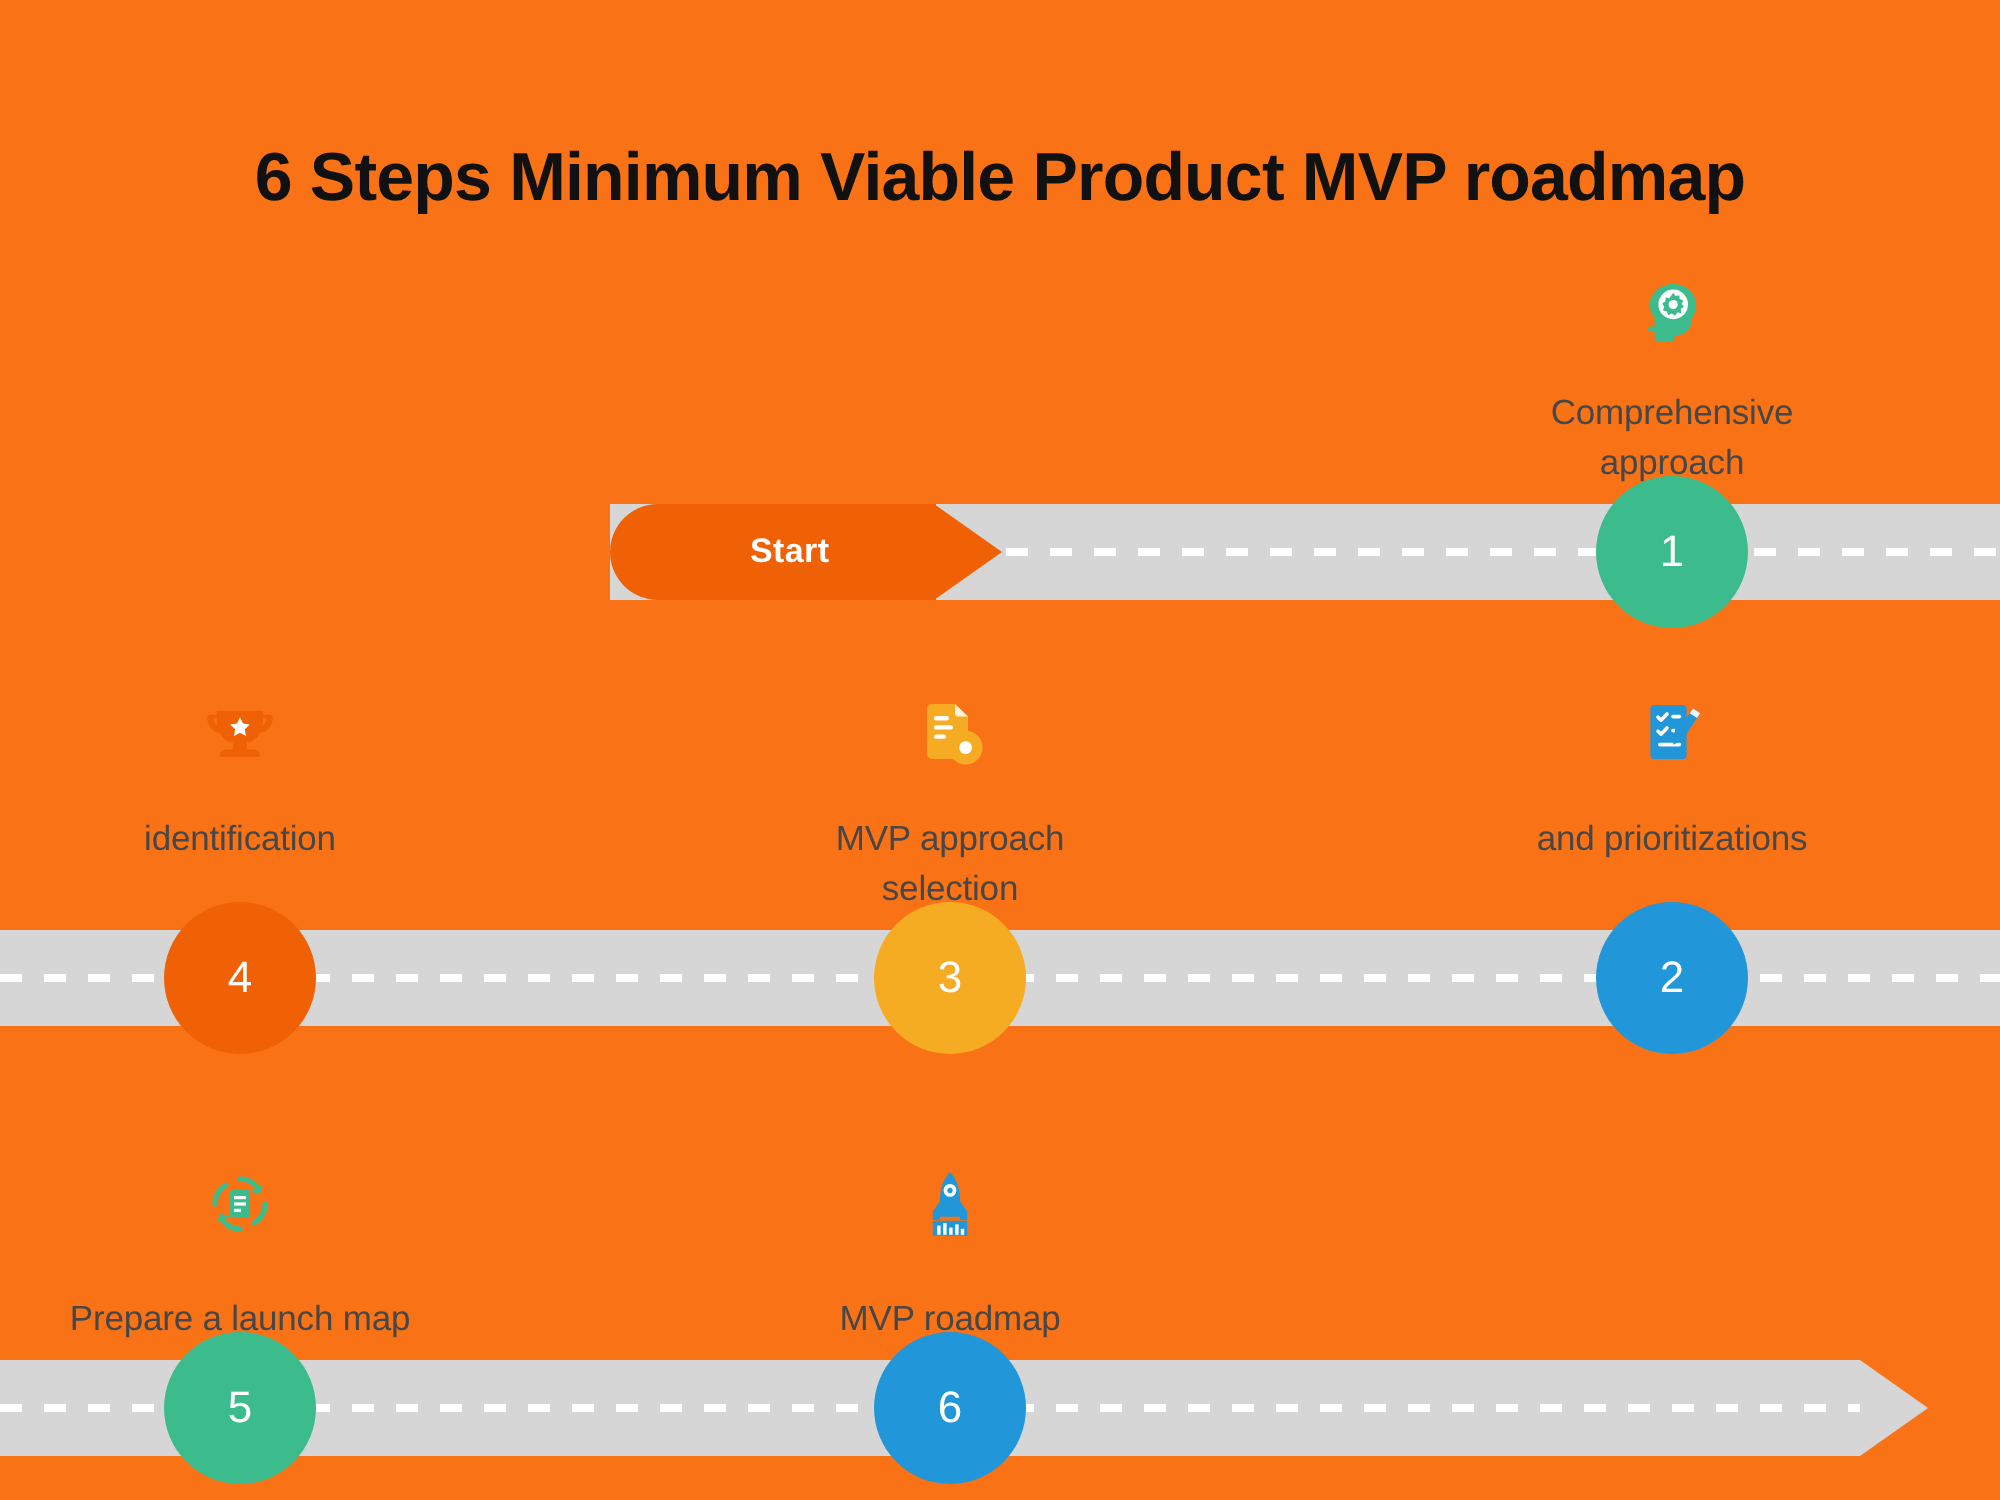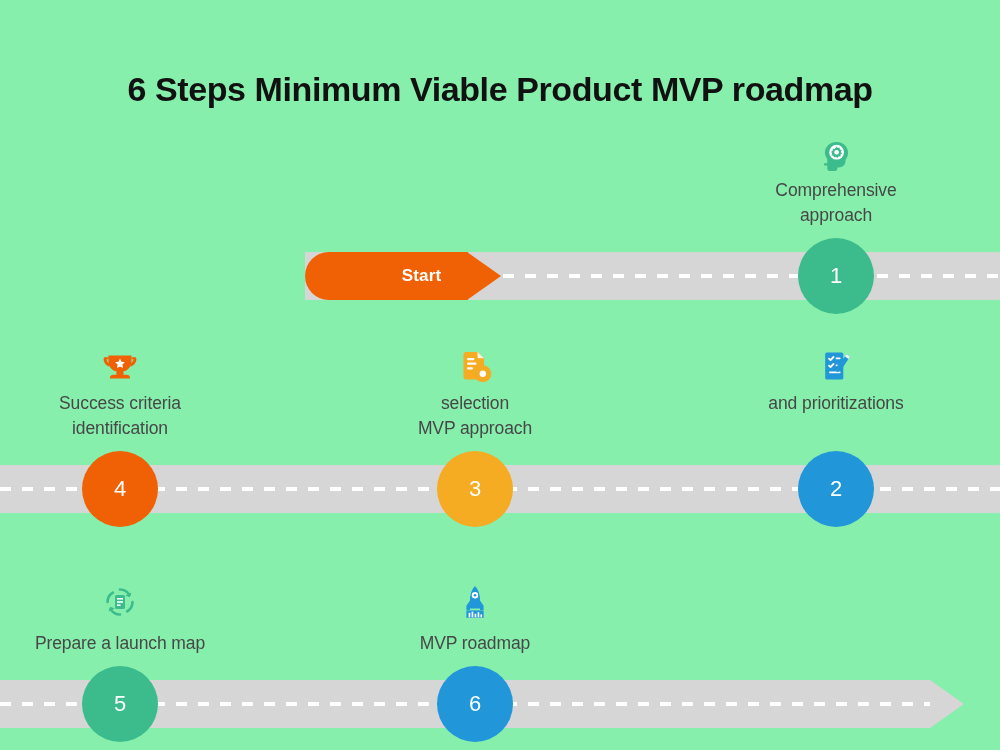--- a/index.html
+++ b/index.html
@@ -21,7 +21,7 @@
     inset: 0;
     width: 1000px;
     height: 750px;
-    background: #86efac;
+    background: #f97316;
   }
 
   

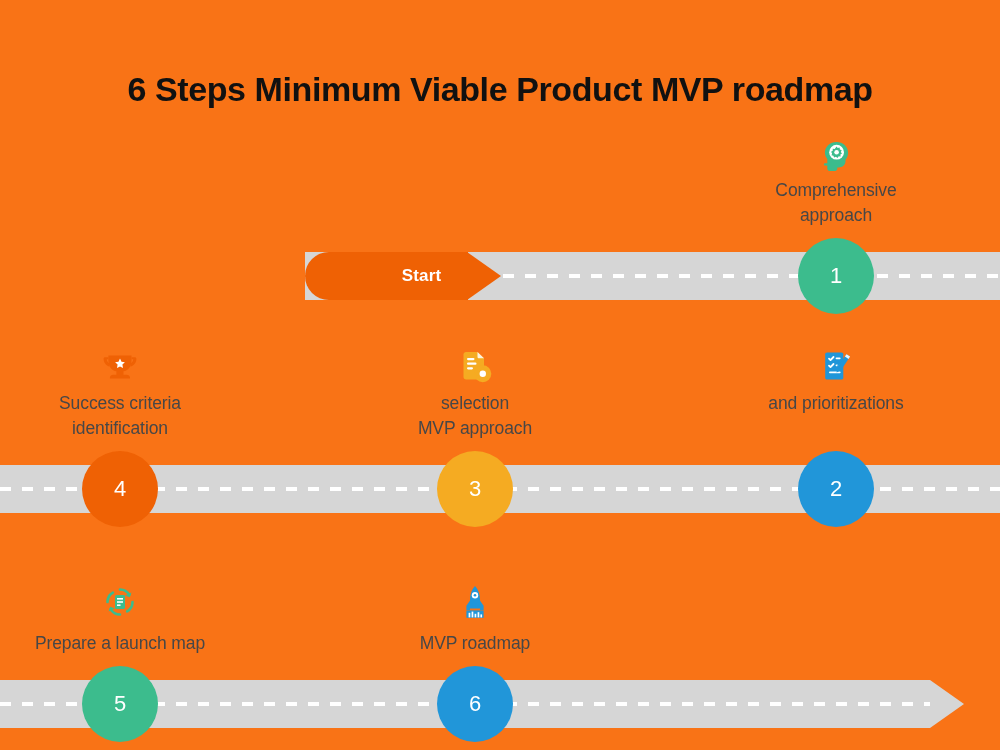--- a/index.html
+++ b/index.html
@@ -119,6 +119,7 @@
     line-height: 25px;
     color: #474747;
     letter-spacing: -0.1px;
+    margin-top: 16px;
   }
   .step-icon {
     position: absolute;

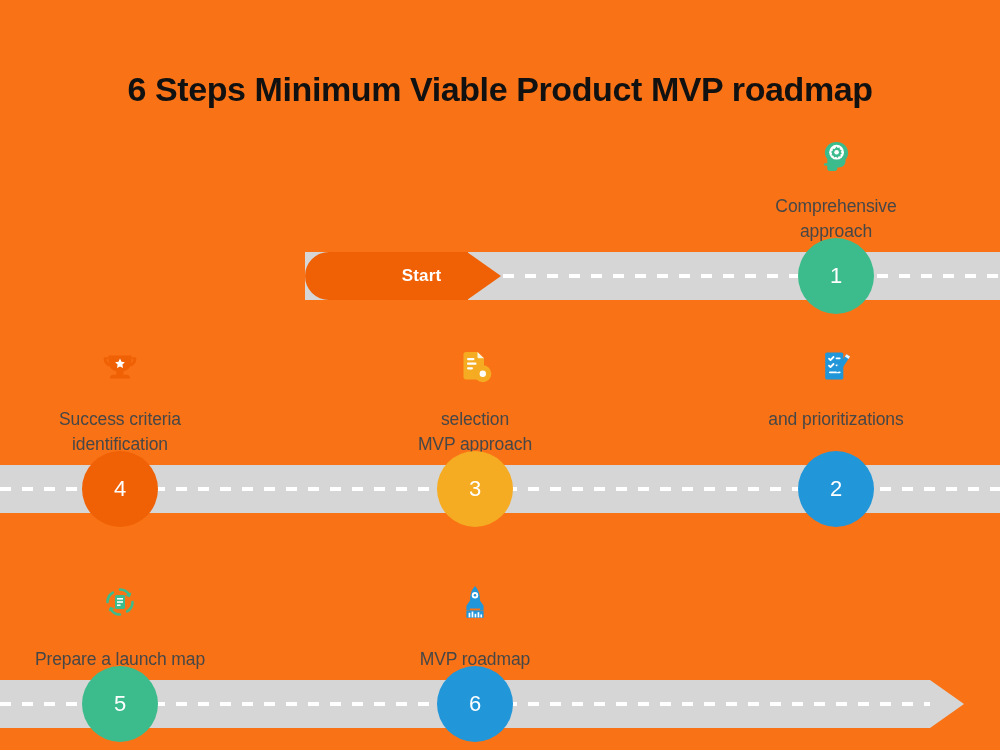--- a/index.html
+++ b/index.html
@@ -76,7 +76,7 @@
     border-bottom-left-radius: 24px;
     display: flex;
     align-items: center;
-    justify-content: center;
+    justify-content: flex-start;
   }
   .start-arrow .tip {
     position: absolute;

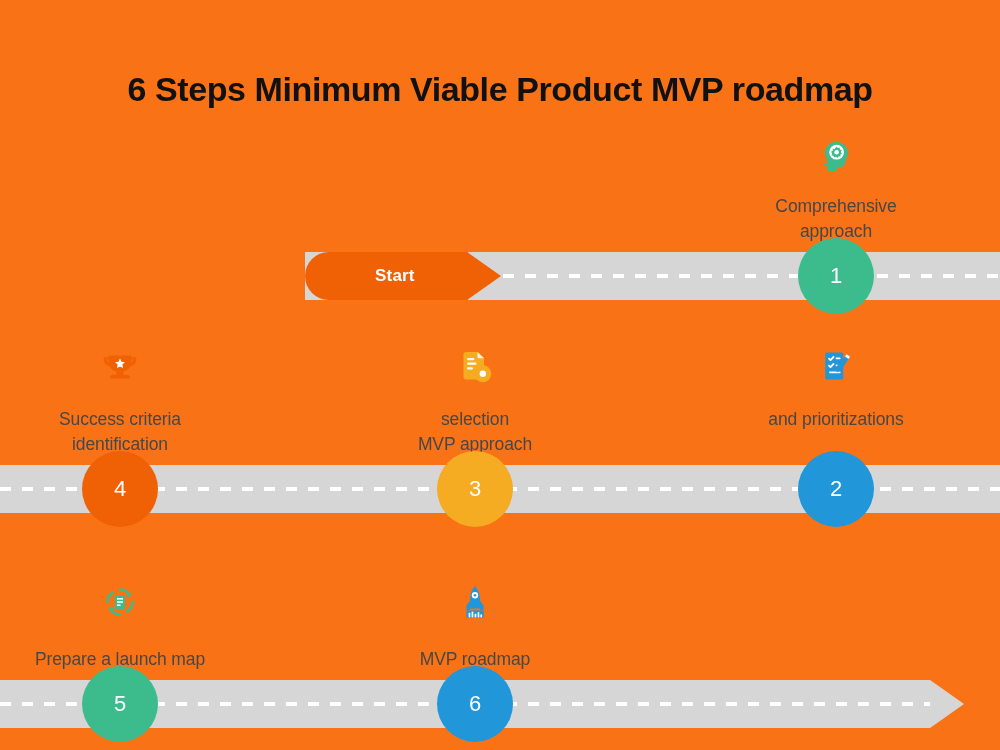--- a/index.html
+++ b/index.html
@@ -176,7 +176,6 @@
     </svg>
   </div>
   <div class="step-label" style="left:0px; top:391px; width:240px;">
-    <div>Success criteria</div>
     <div>identification</div>
   </div>
   <div class="step-circle" style="left:82px; top:451px; background:#ef6104;">

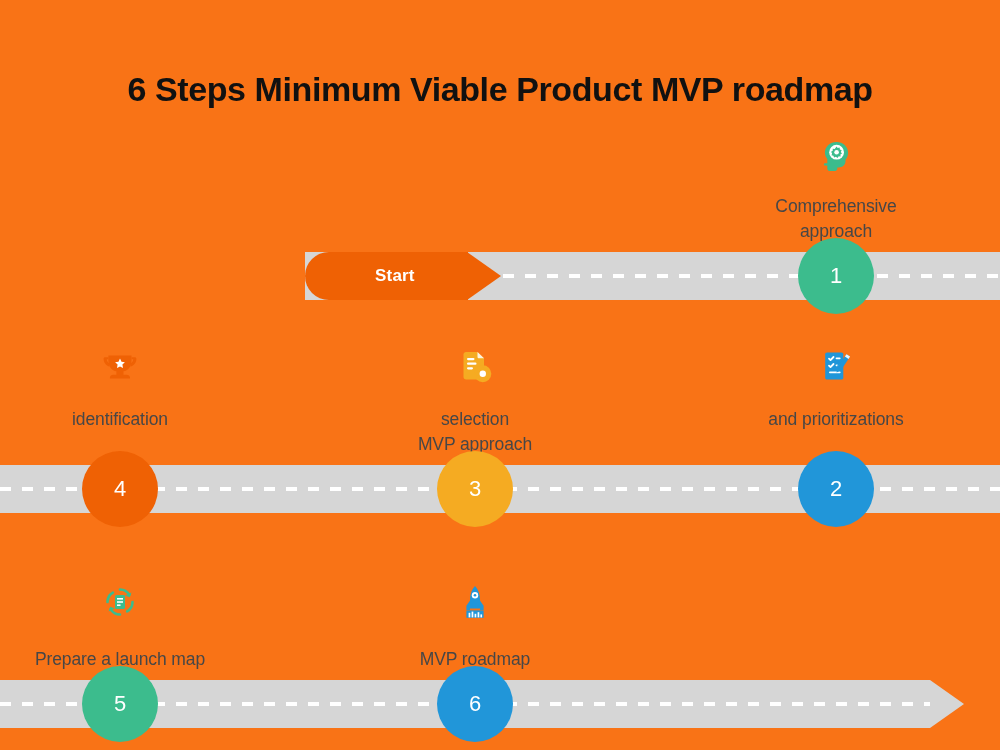--- a/index.html
+++ b/index.html
@@ -195,8 +195,8 @@
     </svg>
   </div>
   <div class="step-label" style="left:355px; top:391px; width:240px;">
+    <div>MVP approach</div>
     <div>selection</div>
-    <div>MVP approach</div>
   </div>
   <div class="step-circle" style="left:437px; top:451px; background:#f5ab22;">
     <span>3</span>

